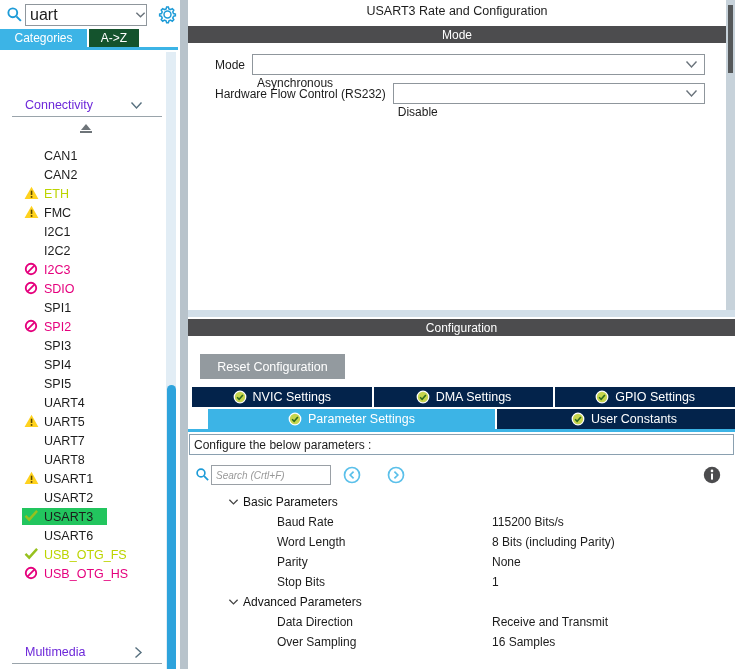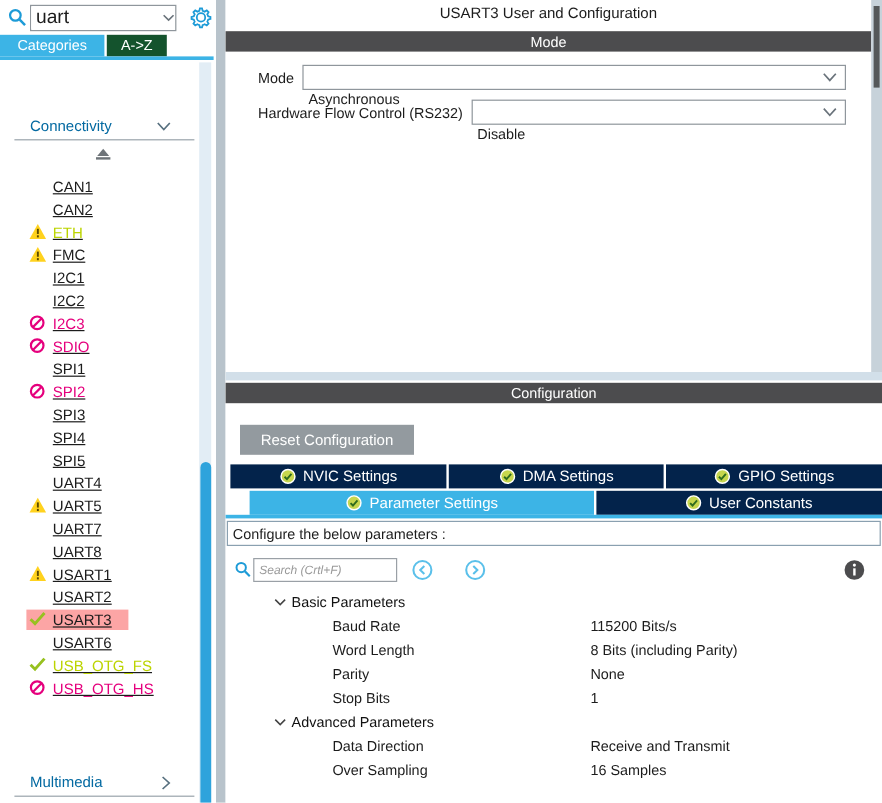--- a/index.html
+++ b/index.html
@@ -373,7 +373,7 @@
 
 <main class="main">
 
-  <div class="main-title">USART3 User and Configuration</div>
+  <div class="main-title">USART3 Rate and Configuration</div>
 
   <div class="dark-bar mode-bar">Mode</div>
 

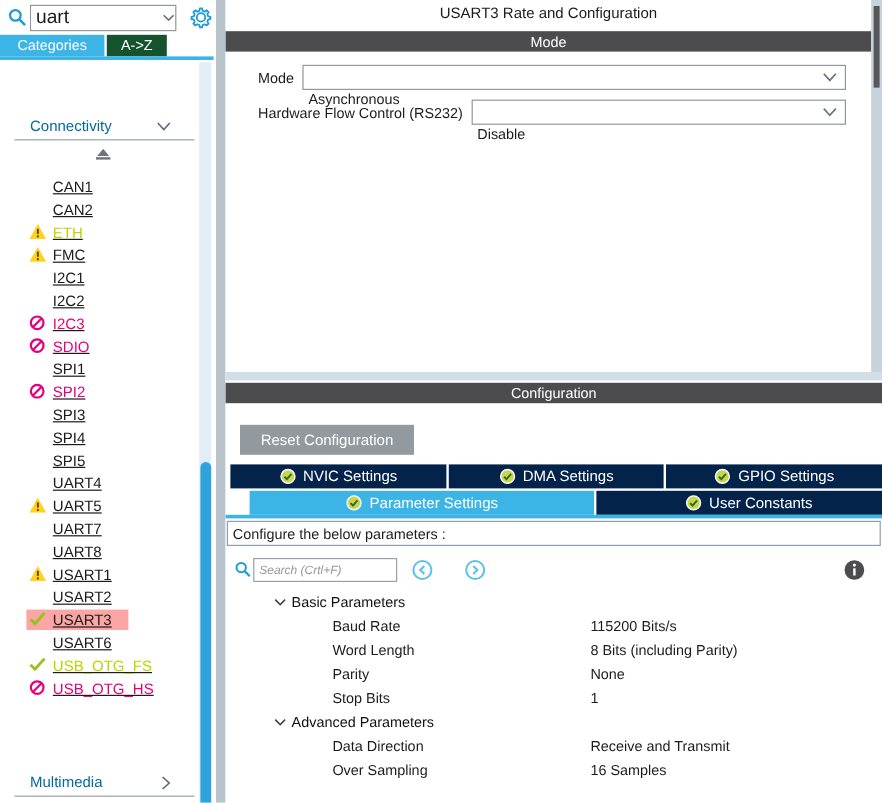--- a/index.html
+++ b/index.html
@@ -33,7 +33,7 @@
   .side-tabs-underline { position:absolute; left:0; top:47px; width:178px; height:3px; background:#3cb4e6; }
 
   .section-head { position:absolute; left:0; width:165px; height:18px;
-    display:flex; align-items:center; color:#0369a1; font-size:12.5px; }
+    display:flex; align-items:center; color:#6d28d9; font-size:12.5px; }
   .section-head .sec-label { margin-left:25px; }
   .section-head .sec-chev { margin-left:auto; margin-right:22px; }
   .sec-divider { position:absolute; left:12px; width:150px; border-bottom:1px solid #9aa4ab; }

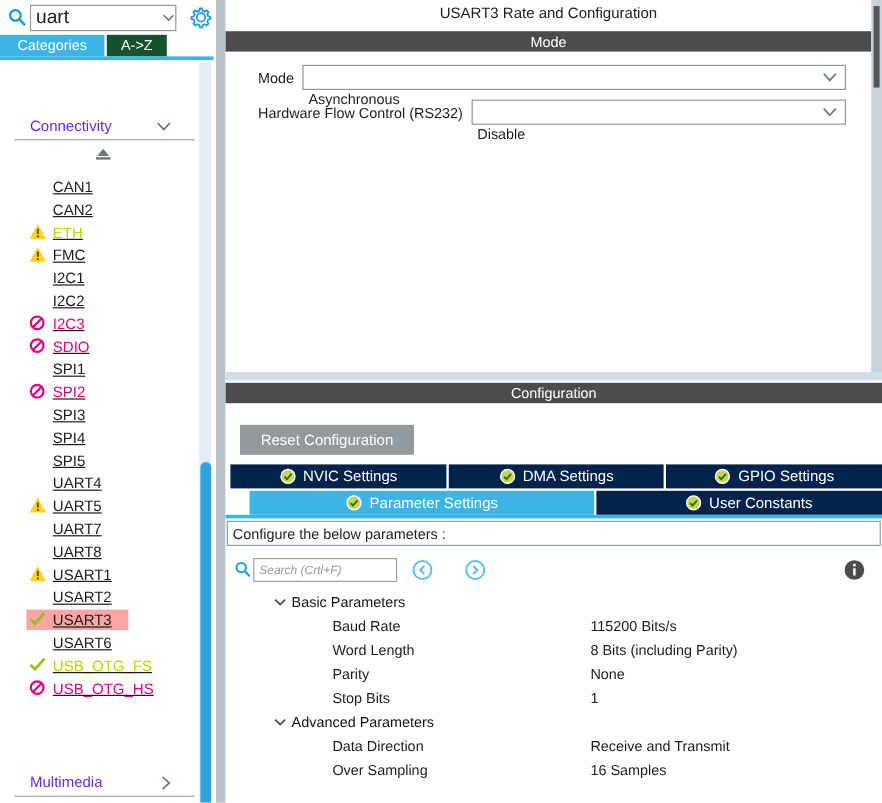--- a/index.html
+++ b/index.html
@@ -44,7 +44,7 @@
   .list-up-arrow .base { height:2px; background:#6e7479; margin-top:1px; }
 
   .peri-list { position:absolute; left:0; top:146px; width:164px; }
-  .peri-row { height:19px; display:flex; align-items:center;text-decoration:underline; }
+  .peri-row { height:19px; display:flex; align-items:center; }
   .peri-inner { display:inline-flex; align-items:center; margin-left:22px; padding:1px 2px; }
   .peri-row.selected .peri-inner { background:#fca5a5; padding-right:14px; }
   .peri-icon { width:15px; height:15px; margin-right:5px; flex:0 0 15px; }

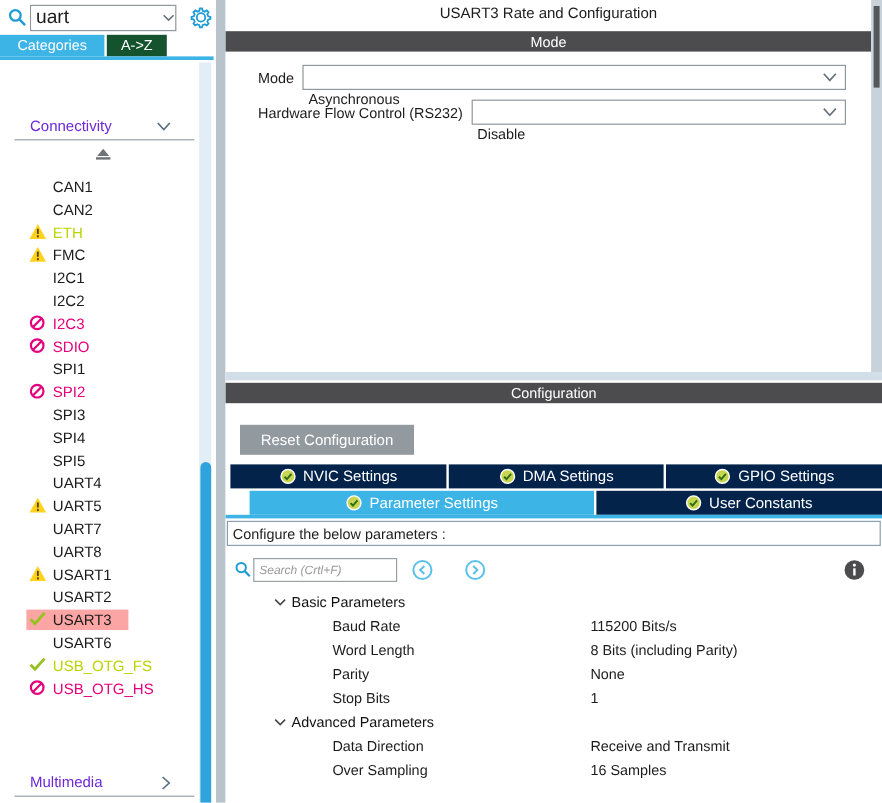--- a/index.html
+++ b/index.html
@@ -46,7 +46,7 @@
   .peri-list { position:absolute; left:0; top:146px; width:164px; }
   .peri-row { height:19px; display:flex; align-items:center; }
   .peri-inner { display:inline-flex; align-items:center; margin-left:22px; padding:1px 2px; }
-  .peri-row.selected .peri-inner { background:#fca5a5; padding-right:14px; }
+  .peri-row.selected .peri-inner { background:#22c55e; padding-right:14px; }
   .peri-icon { width:15px; height:15px; margin-right:5px; flex:0 0 15px; }
   .peri-label { font-size:12.5px; color:#1c1c1c; white-space:nowrap; }
   .peri-label.txt-green { color:#bcd400; }

